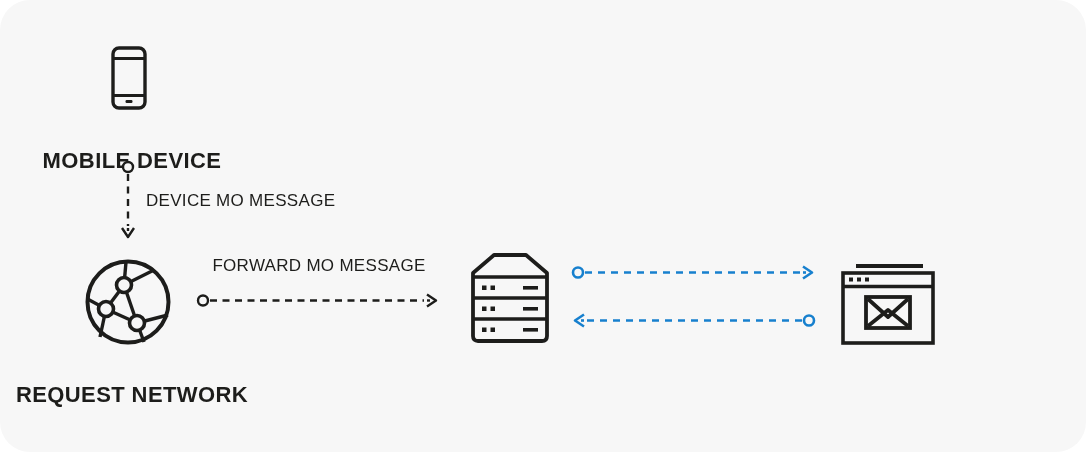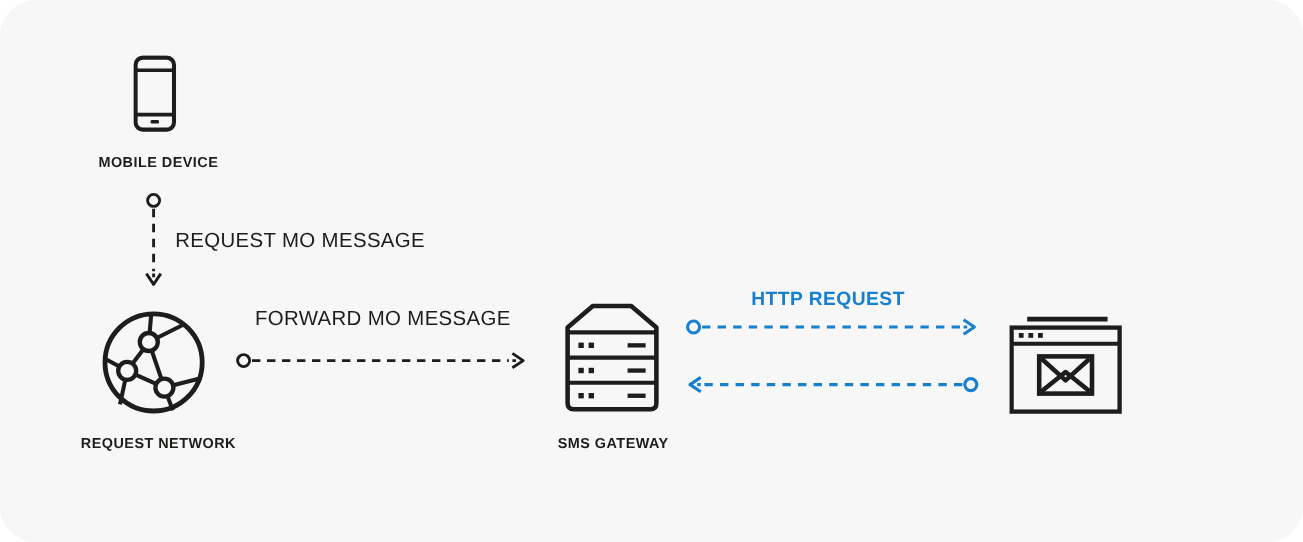--- a/index.html
+++ b/index.html
@@ -21,12 +21,13 @@
   .abs{position:absolute;}
   .node-label{
     position:absolute;
-    font-size:12px;font-weight:bold;
+    font-size:22px;font-weight:bold;
     letter-spacing:.4px;
     color:var(--color-ink);
     white-space:nowrap;
     transform:translateX(-50%);
     line-height:1.2;
+    margin-top:20px;
   }
   .flow-label{
     position:absolute;

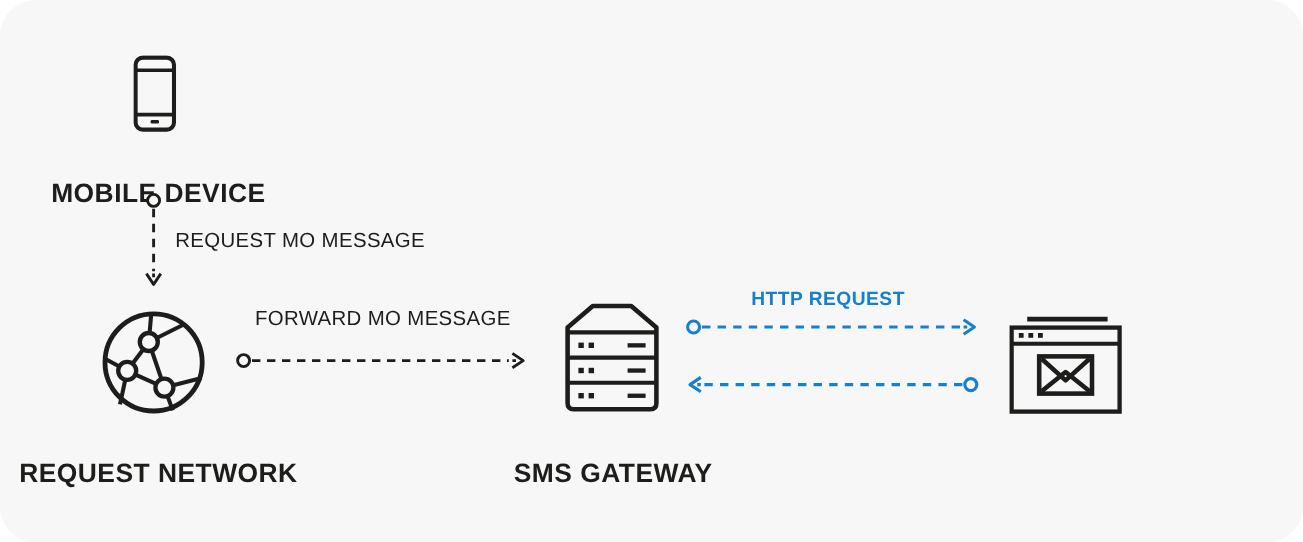--- a/index.html
+++ b/index.html
@@ -68,7 +68,7 @@
     <path class="ink-stroke" d="M9,71 L15,80 L21,71" stroke-width="2.4" stroke-linejoin="round"></path>
     <line class="ink-stroke" x1="15" y1="71" x2="15" y2="74" stroke-width="2.4"></line>
   </svg>
-  <div class="flow-label" style="left:146px;top:191px">REQUEST MO MESSAGE</div>
+  <div class="flow-label" style="left:146px;top:191px">DEVICE MO MESSAGE</div>
 
   <svg class="abs" style="left:84px;top:258px" width="88" height="88" viewBox="0 0 88 88">
     <circle class="ink-stroke" cx="44" cy="44" r="40.5" stroke-width="4"></circle>

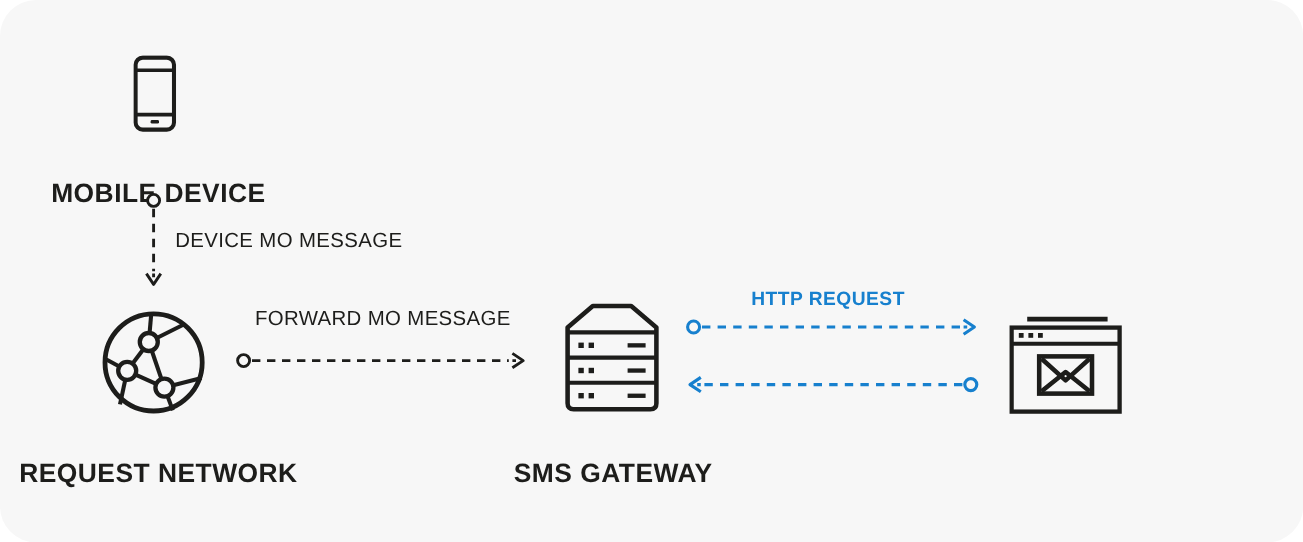--- a/index.html
+++ b/index.html
@@ -122,7 +122,6 @@
     <path class="accent-stroke" d="M233,4.5 L242,10.5 L233,16.5" stroke-width="2.6" stroke-linejoin="round"></path>
     <line class="accent-stroke" x1="233" y1="10.5" x2="236" y2="10.5" stroke-width="2.6"></line>
   </svg>
-  <div class="flow-label accent centered" style="left:690px;top:240px">HTTP REQUEST</div>
 
   <svg class="abs" style="left:568px;top:310px" width="250" height="21" viewBox="0 0 250 21">
     <path class="accent-stroke" d="M16,4.5 L7,10.5 L16,16.5" stroke-width="2.6" stroke-linejoin="round"></path>

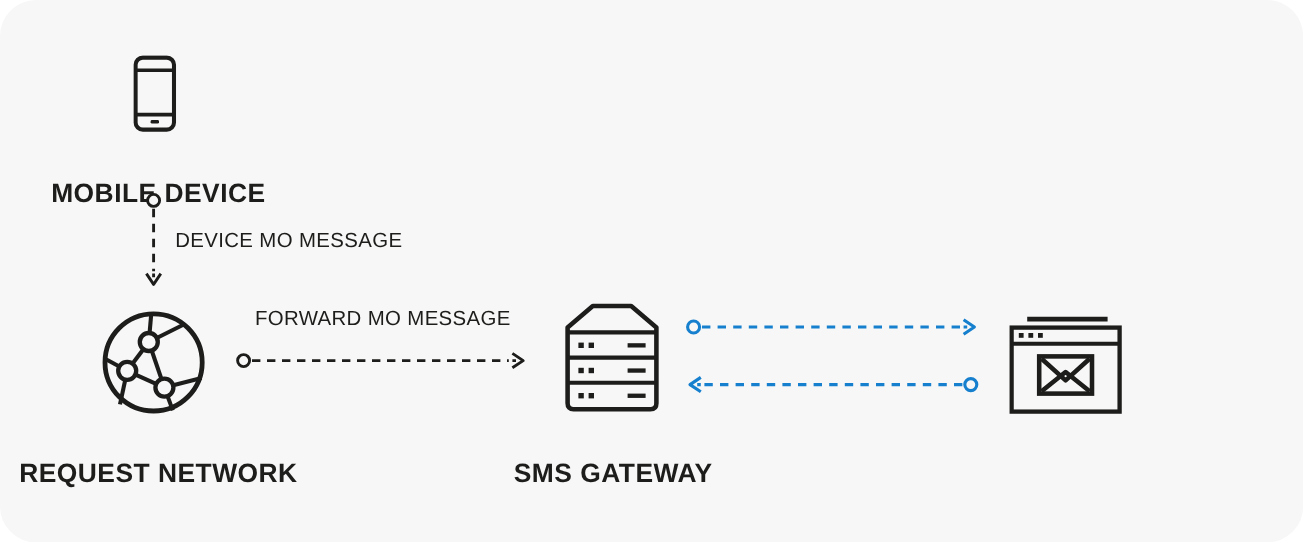--- a/index.html
+++ b/index.html
@@ -114,7 +114,6 @@
       <rect x="53" y="76" width="15" height="3.6"></rect>
     </g>
   </svg>
-  <div class="node-label" style="left:511px;top:362px">SMS GATEWAY</div>
 
   <svg class="abs" style="left:570px;top:262px" width="250" height="21" viewBox="0 0 250 21">
     <circle class="accent-stroke bg-fill" cx="8" cy="10.5" r="5" stroke-width="2.6"></circle>

